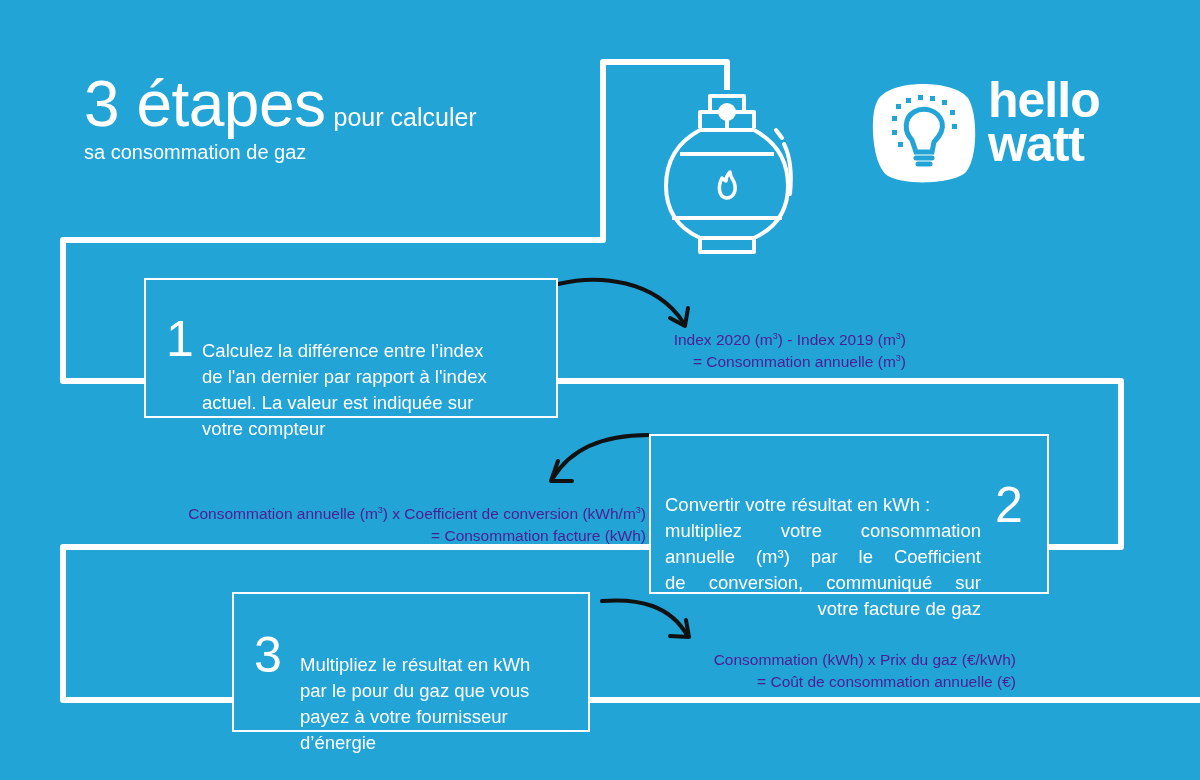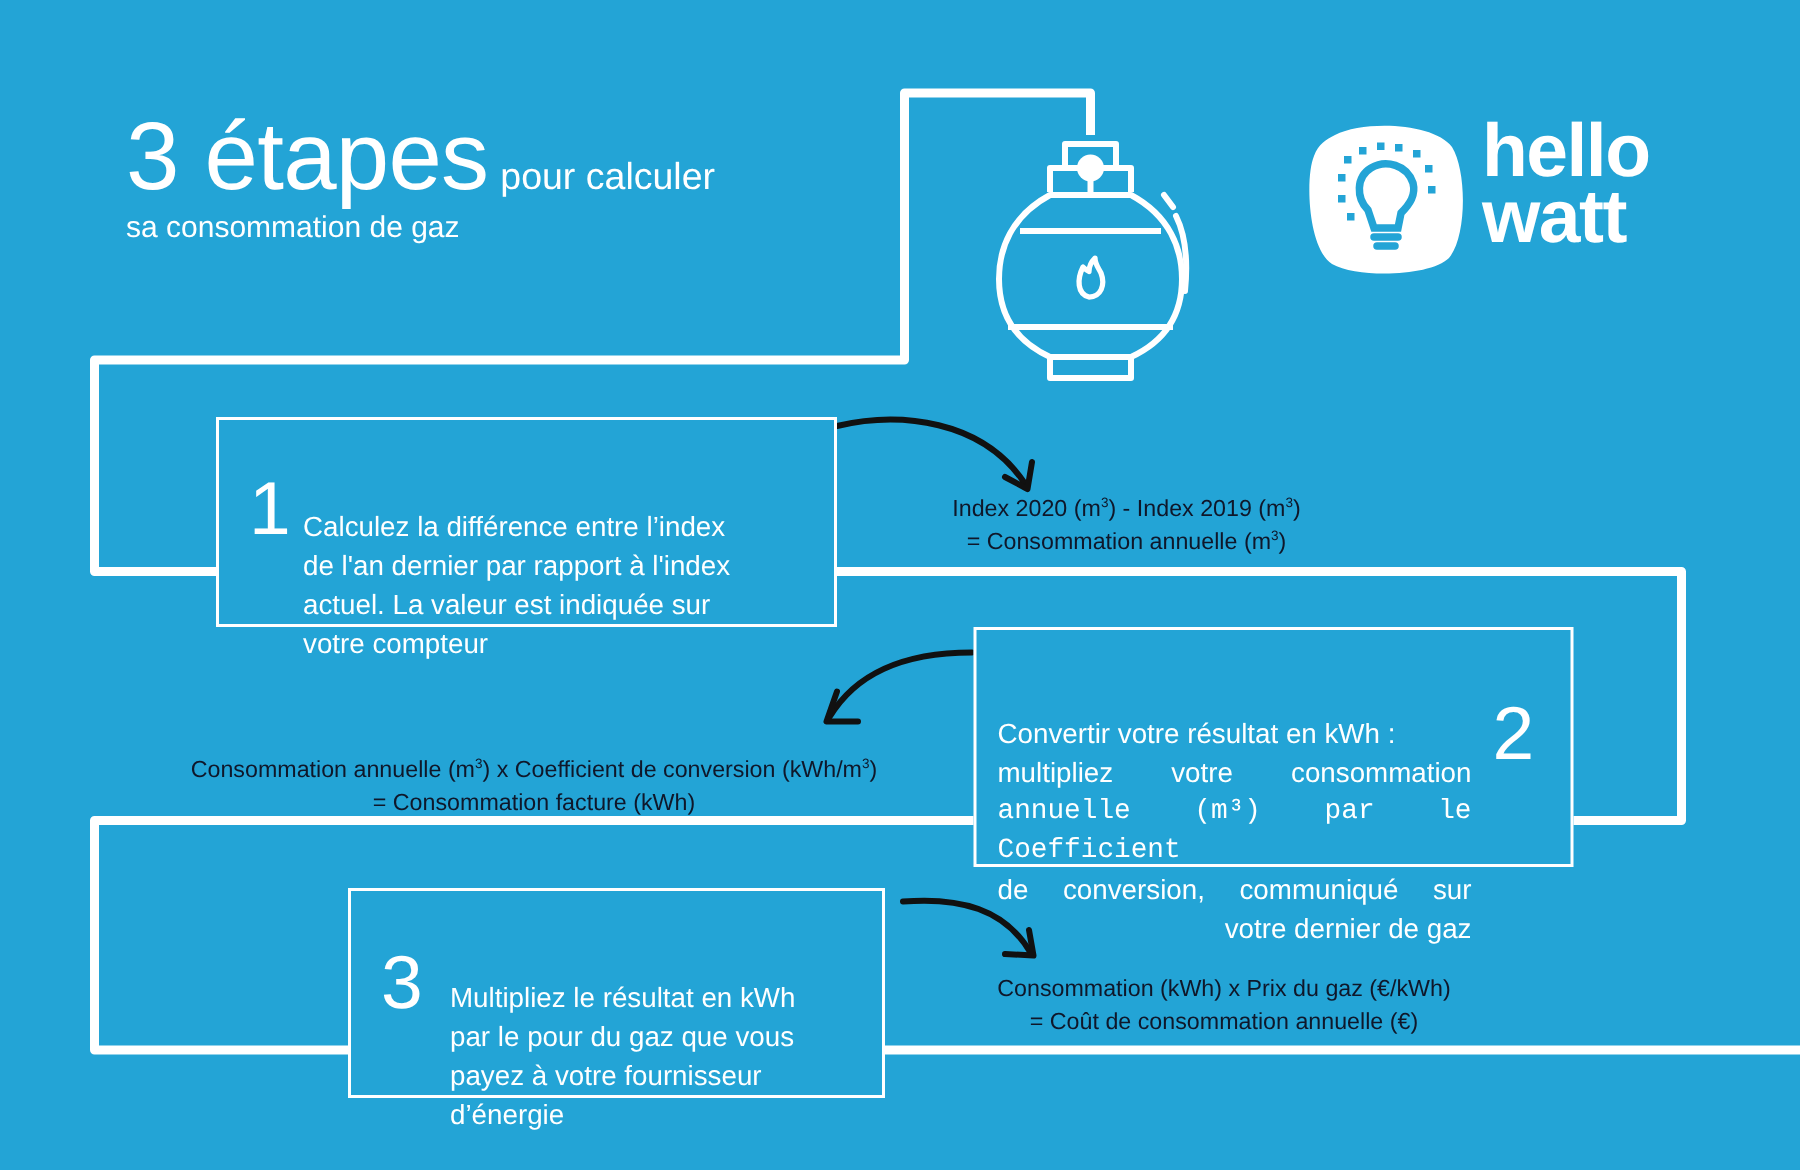--- a/index.html
+++ b/index.html
@@ -39,7 +39,7 @@
       position: absolute; font-size: 18.5px; line-height: 26px; color: #fff; margin-top: 44px;
     }
     .formula {
-      position: absolute; color: #0f172a; font-size: 15.5px; line-height: 22px; text-align: center;
+      position: absolute; color: #4c1d95; font-size: 15.5px; line-height: 22px; text-align: right;
     }
     sup { font-size: 9px; vertical-align: super; line-height: 0; }
   </style>

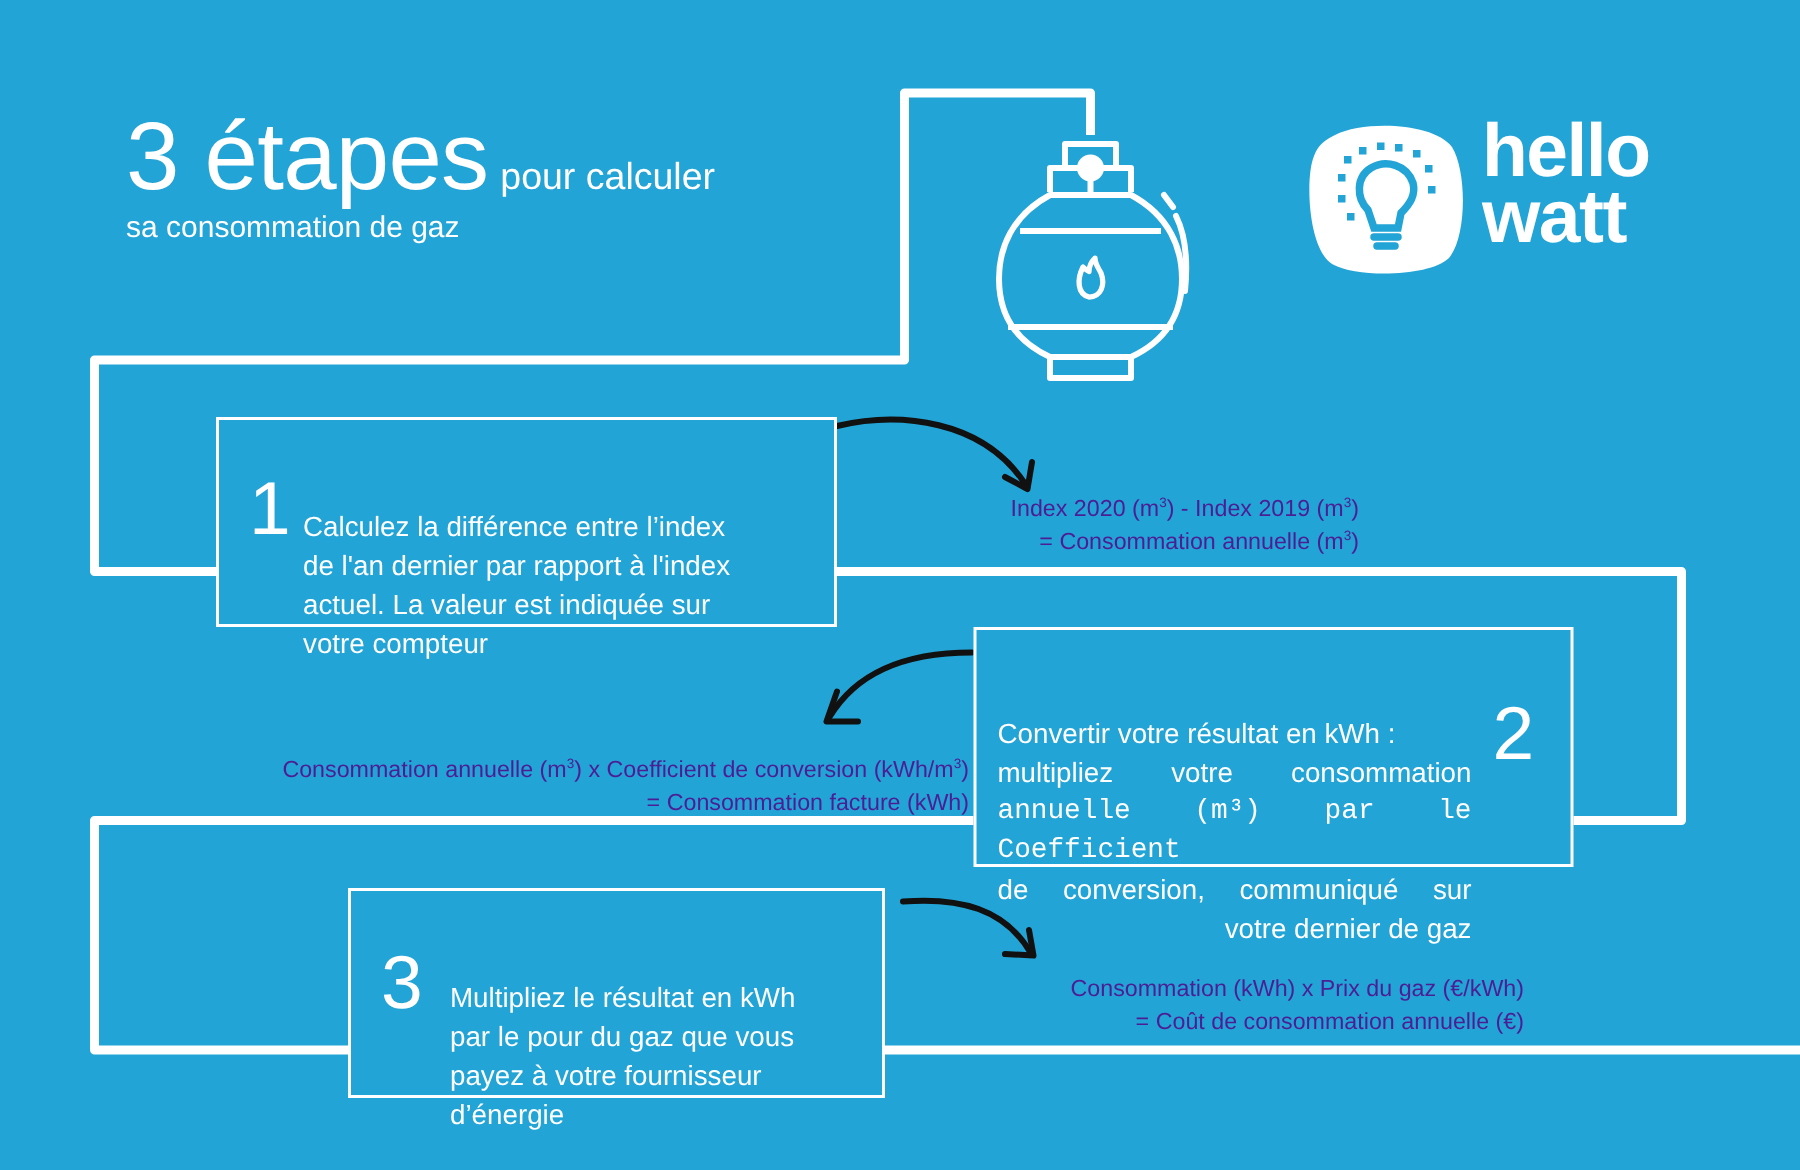--- a/index.html
+++ b/index.html
@@ -128,7 +128,7 @@
     <div><span>= Consommation  annuelle (m</span><sup>3</sup><span>)</span></div>
   </div>
 
-  <div class="step-box" style="left:649px;top:418px;width:400px;height:160px;">
+  <div class="step-box" style="left:649px;top:434px;width:400px;height:160px;">
     <div class="step-text" style="left:14px;top:12px;width:316px;text-align:right;">
       <div style="text-align:left;">Convertir votre résultat en kWh :</div>
       <div style="text-align:justify;text-align-last:justify;">multipliez votre consommation</div>

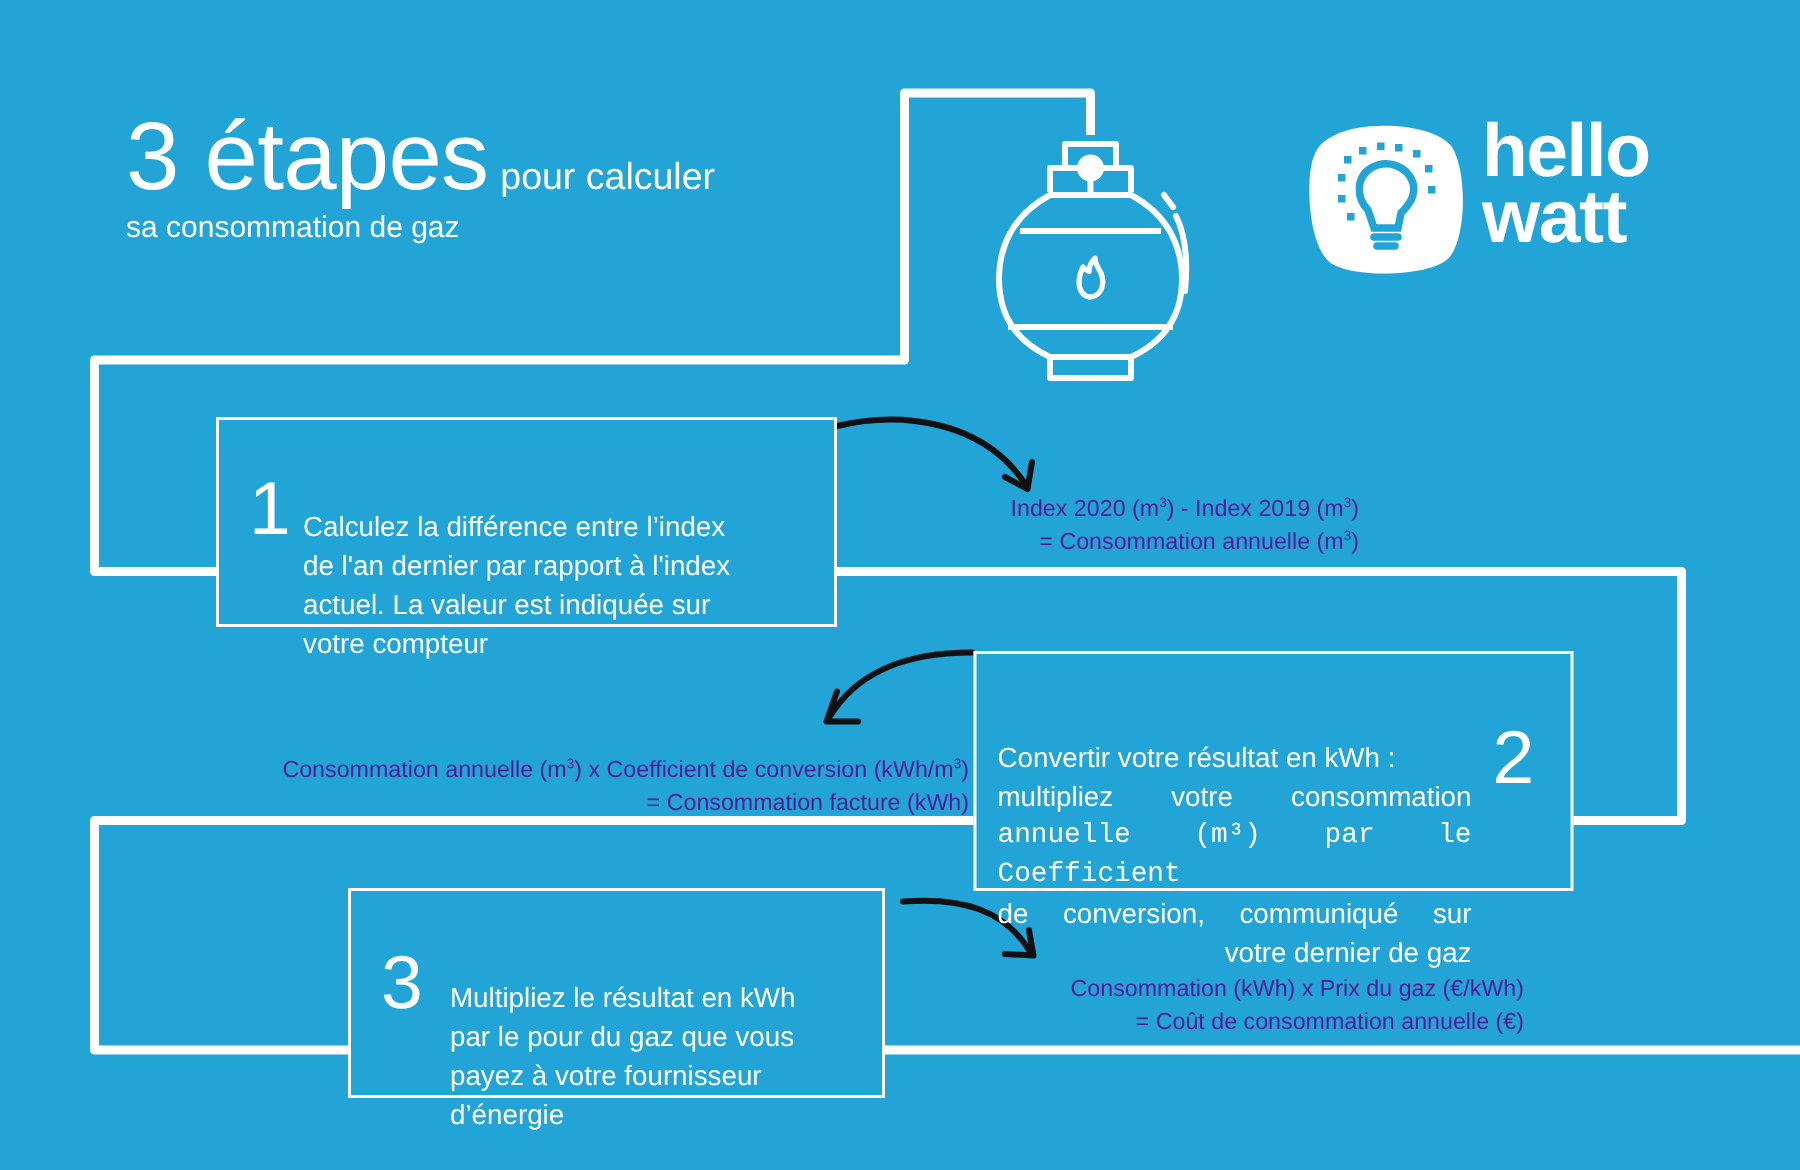--- a/index.html
+++ b/index.html
@@ -132,7 +132,7 @@
     <div class="step-text" style="left:14px;top:12px;width:316px;text-align:right;">
       <div style="text-align:left;">Convertir votre résultat en kWh :</div>
       <div style="text-align:justify;text-align-last:justify;">multipliez votre consommation</div>
-      <div style="text-align:justify;text-align-last:justify;font-family:Liberation Mono, monospace;">annuelle (m³) par le Coefficient</div>
+      <div style="text-align:justify;text-align-last:justify;">annuelle (m³) par le Coefficient</div>
       <div style="text-align:justify;text-align-last:justify;">de conversion, communiqué sur</div>
       <div>votre dernier de gaz</div>
     </div>

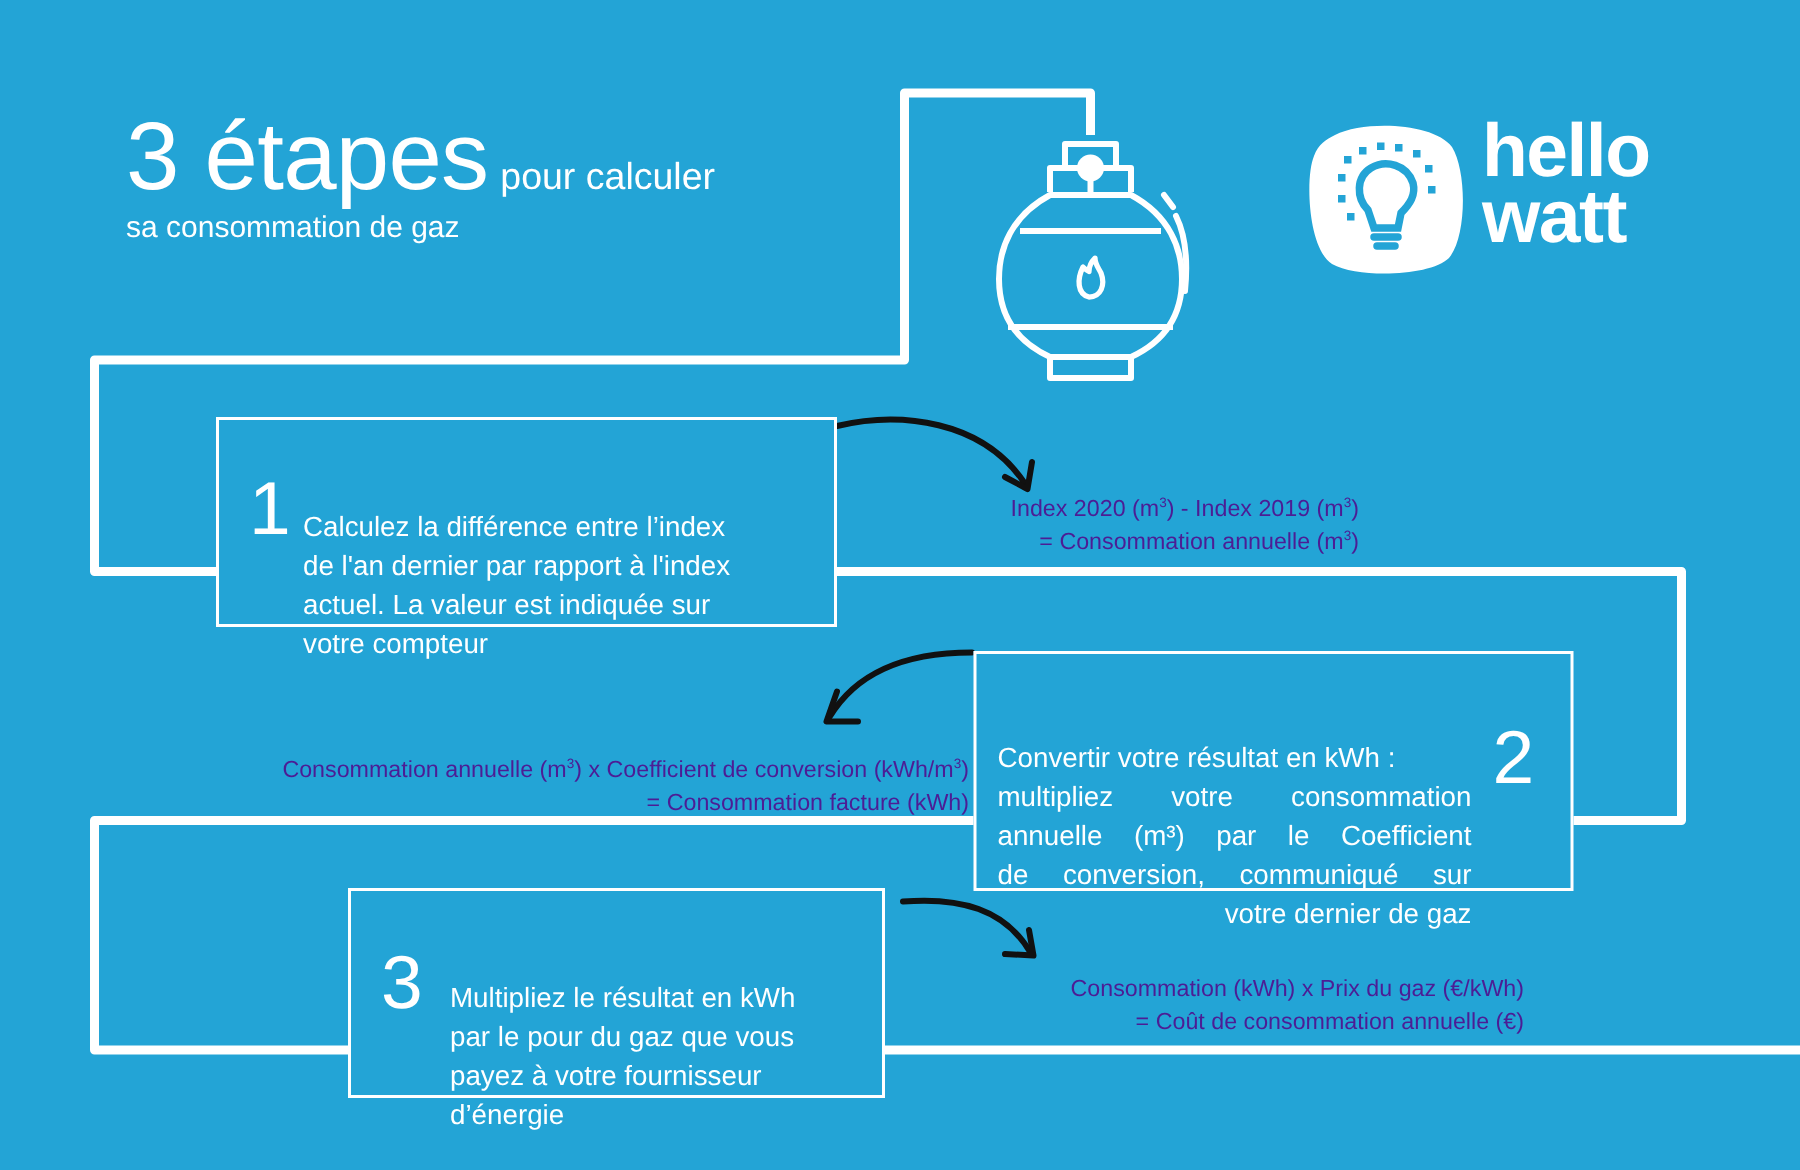--- a/index.html
+++ b/index.html
@@ -134,7 +134,7 @@
       <div style="text-align:justify;text-align-last:justify;">multipliez votre consommation</div>
       <div style="text-align:justify;text-align-last:justify;">annuelle (m³) par le Coefficient</div>
       <div style="text-align:justify;text-align-last:justify;">de conversion, communiqué sur</div>
-      <div>votre dernier de gaz</div>
+      <div>votre facture de gaz</div>
     </div>
     <div class="step-num" style="left:344px;top:44px;">2</div>
   </div>

